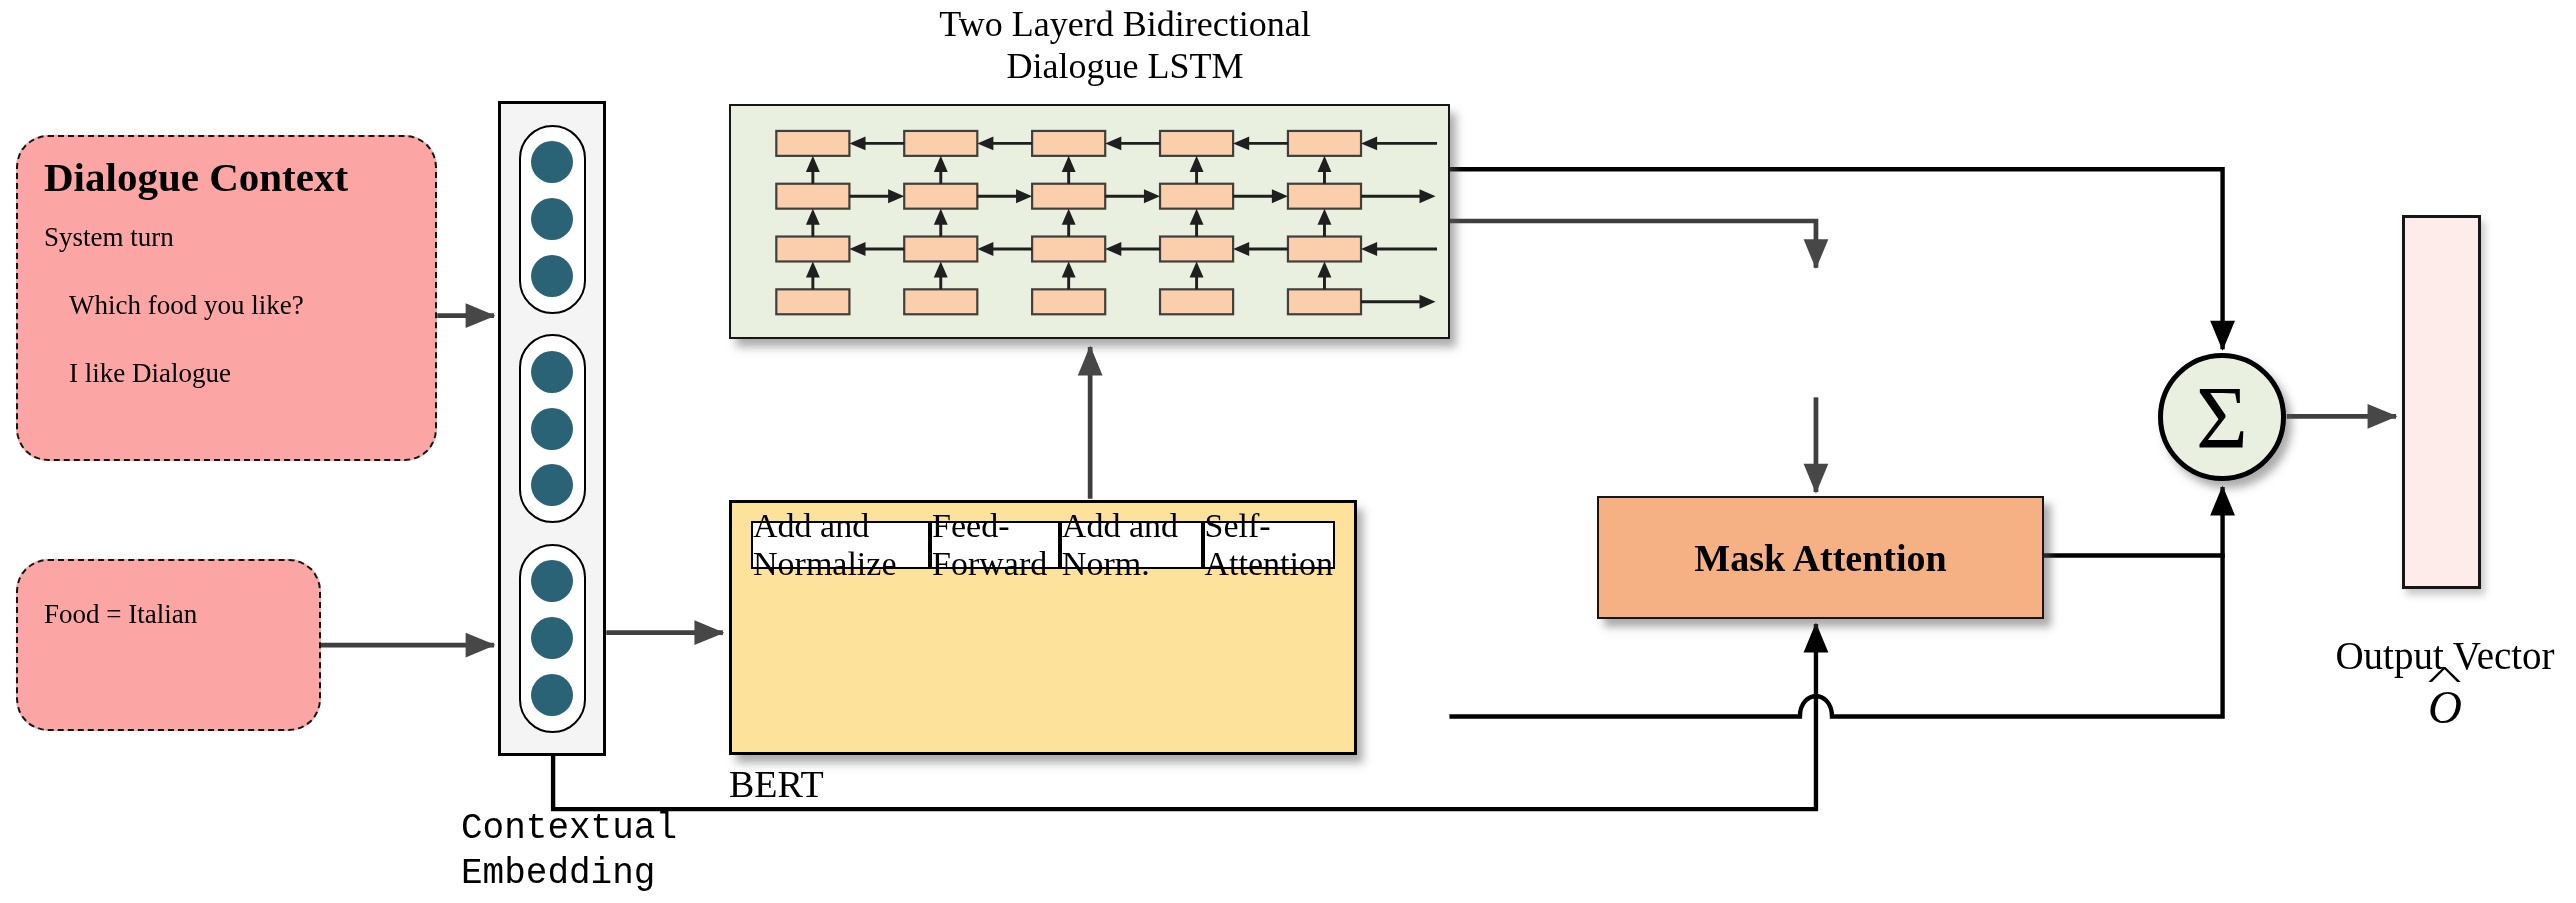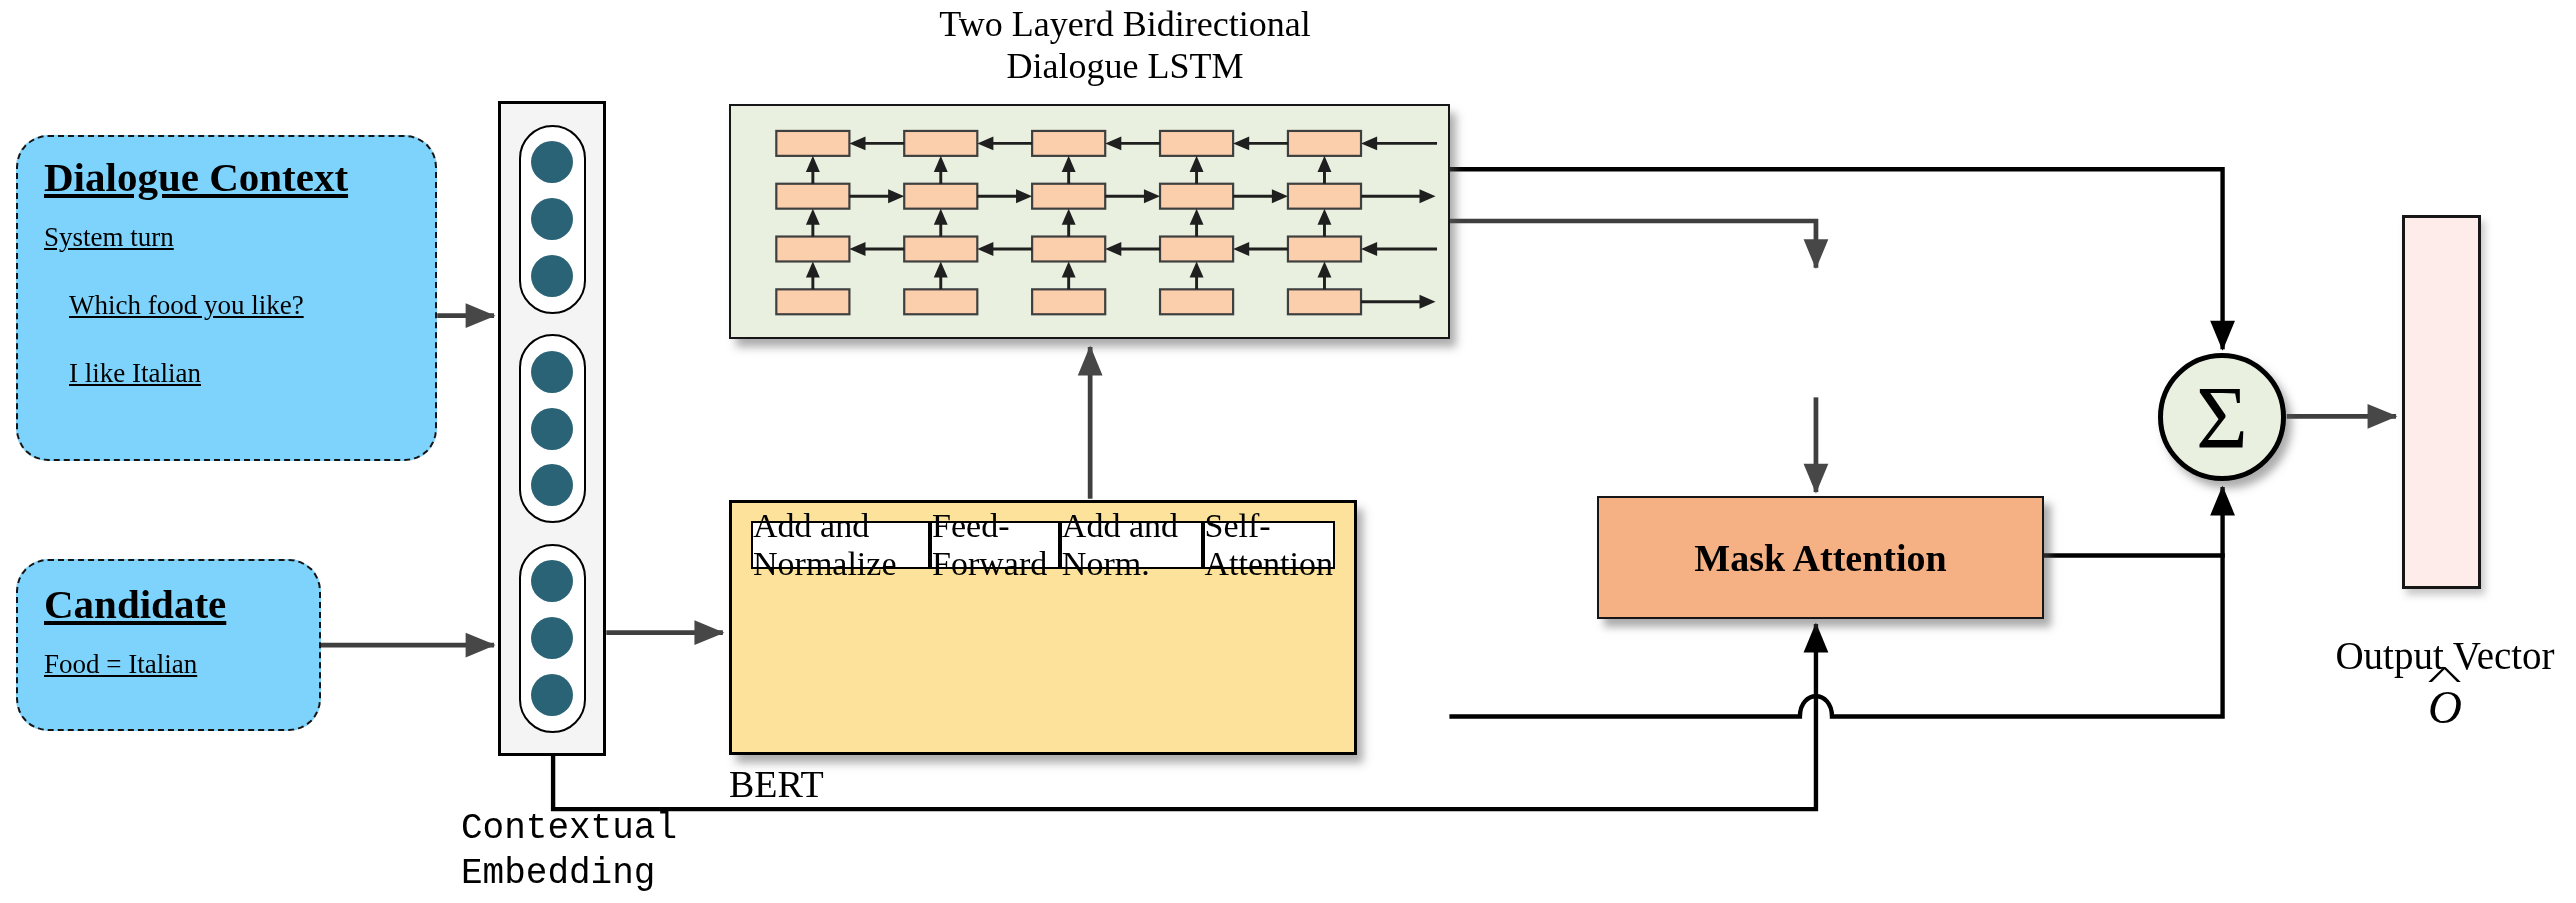--- a/index.html
+++ b/index.html
@@ -9,7 +9,7 @@
   .wires{position:absolute;left:0;top:0;width:2576px;height:904px;}
 
   
-  .dashed-box{border:2.9px dashed #141414;border-radius:32px;background:#7dd3fc;text-decoration:underline;}
+  .dashed-box{border:2.9px dashed #141414;border-radius:32px;background:#fca5a5;}
   .dlg{left:16px;top:135px;width:421px;height:326px;padding:14.6px 7.3px 0 26px;}
   .cand{left:16px;top:559px;width:305px;height:172px;padding:17.5px 7.3px 0 26px;}
   .box-title{font-weight:bold;font-size:41px;line-height:50px;}

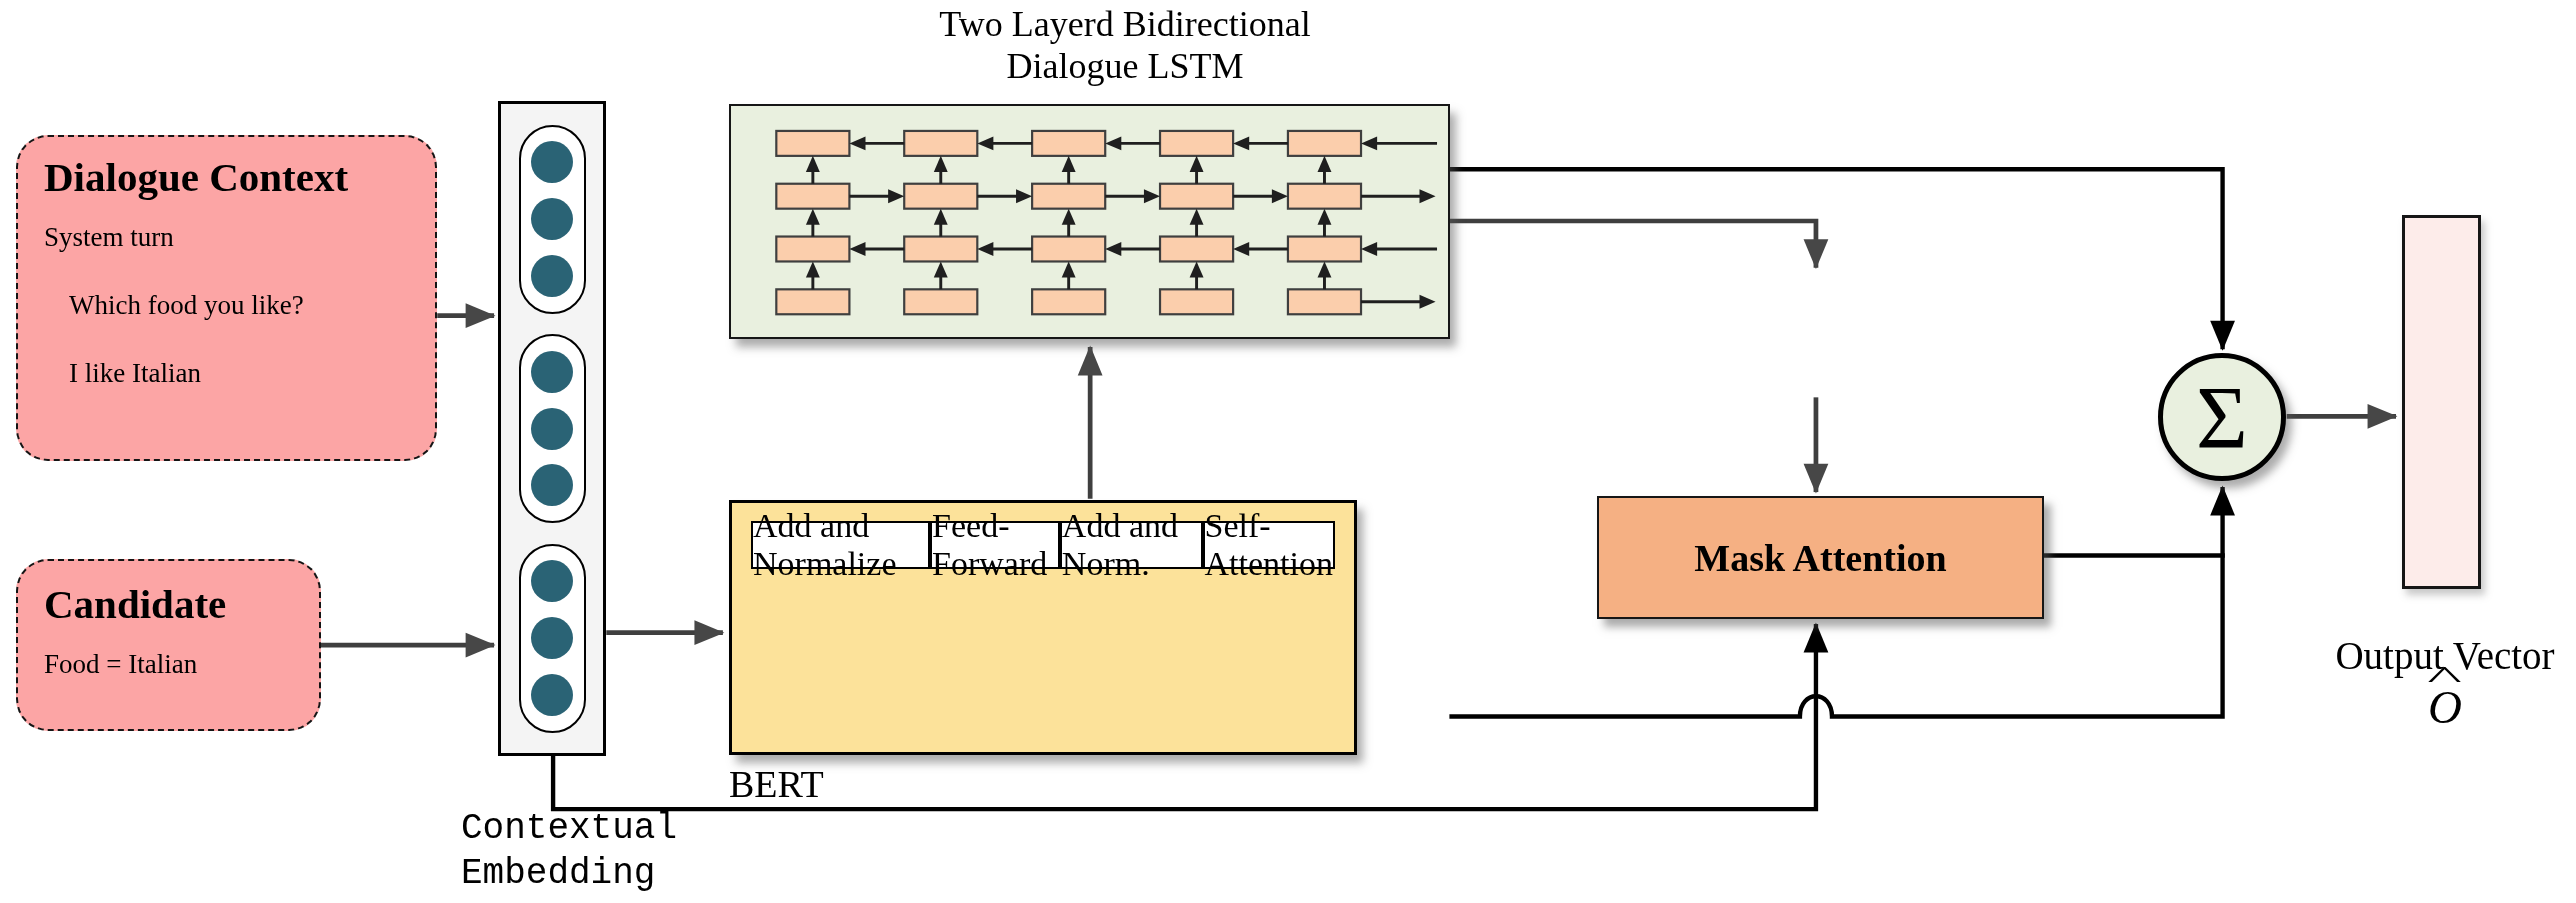--- a/index.html
+++ b/index.html
@@ -91,7 +91,7 @@
     <div class="box-title">Dialogue Context</div>
     <div class="box-line mt-md">System turn</div>
     <div class="box-line mt-sm indent">Which food you like?</div>
-    <div class="box-line mt-sm indent">I like Italian</div>
+    <div class="box-line mt-sm indent">I like Dialogue</div>
   </div>
 
   <div class="abs dashed-box cand">

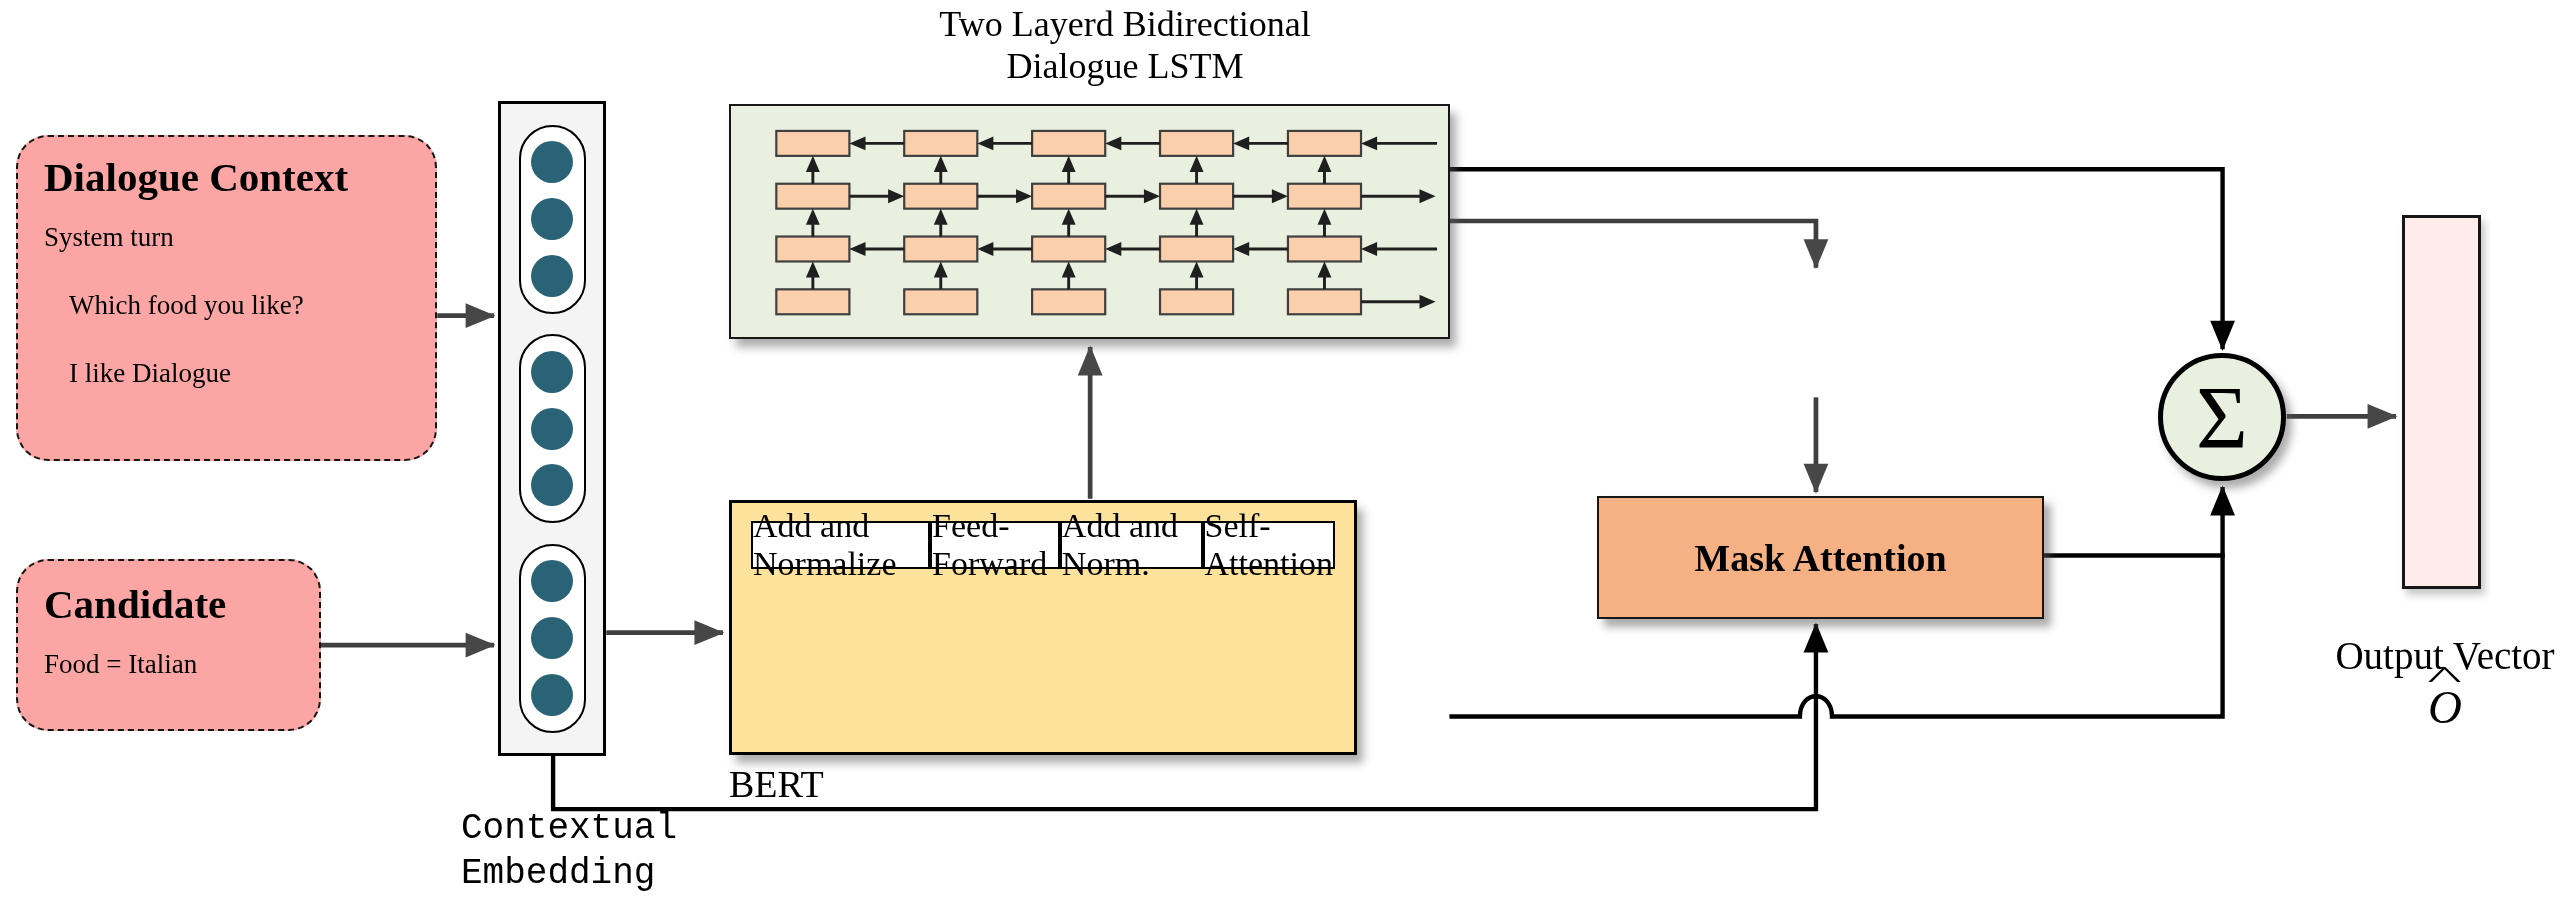--- a/index.html
+++ b/index.html
@@ -95,7 +95,6 @@
   </div>
 
   <div class="abs dashed-box cand">
-    <div class="box-title">Candidate</div>
     <div class="box-line mt-md">Food = Italian</div>
   </div>
 

